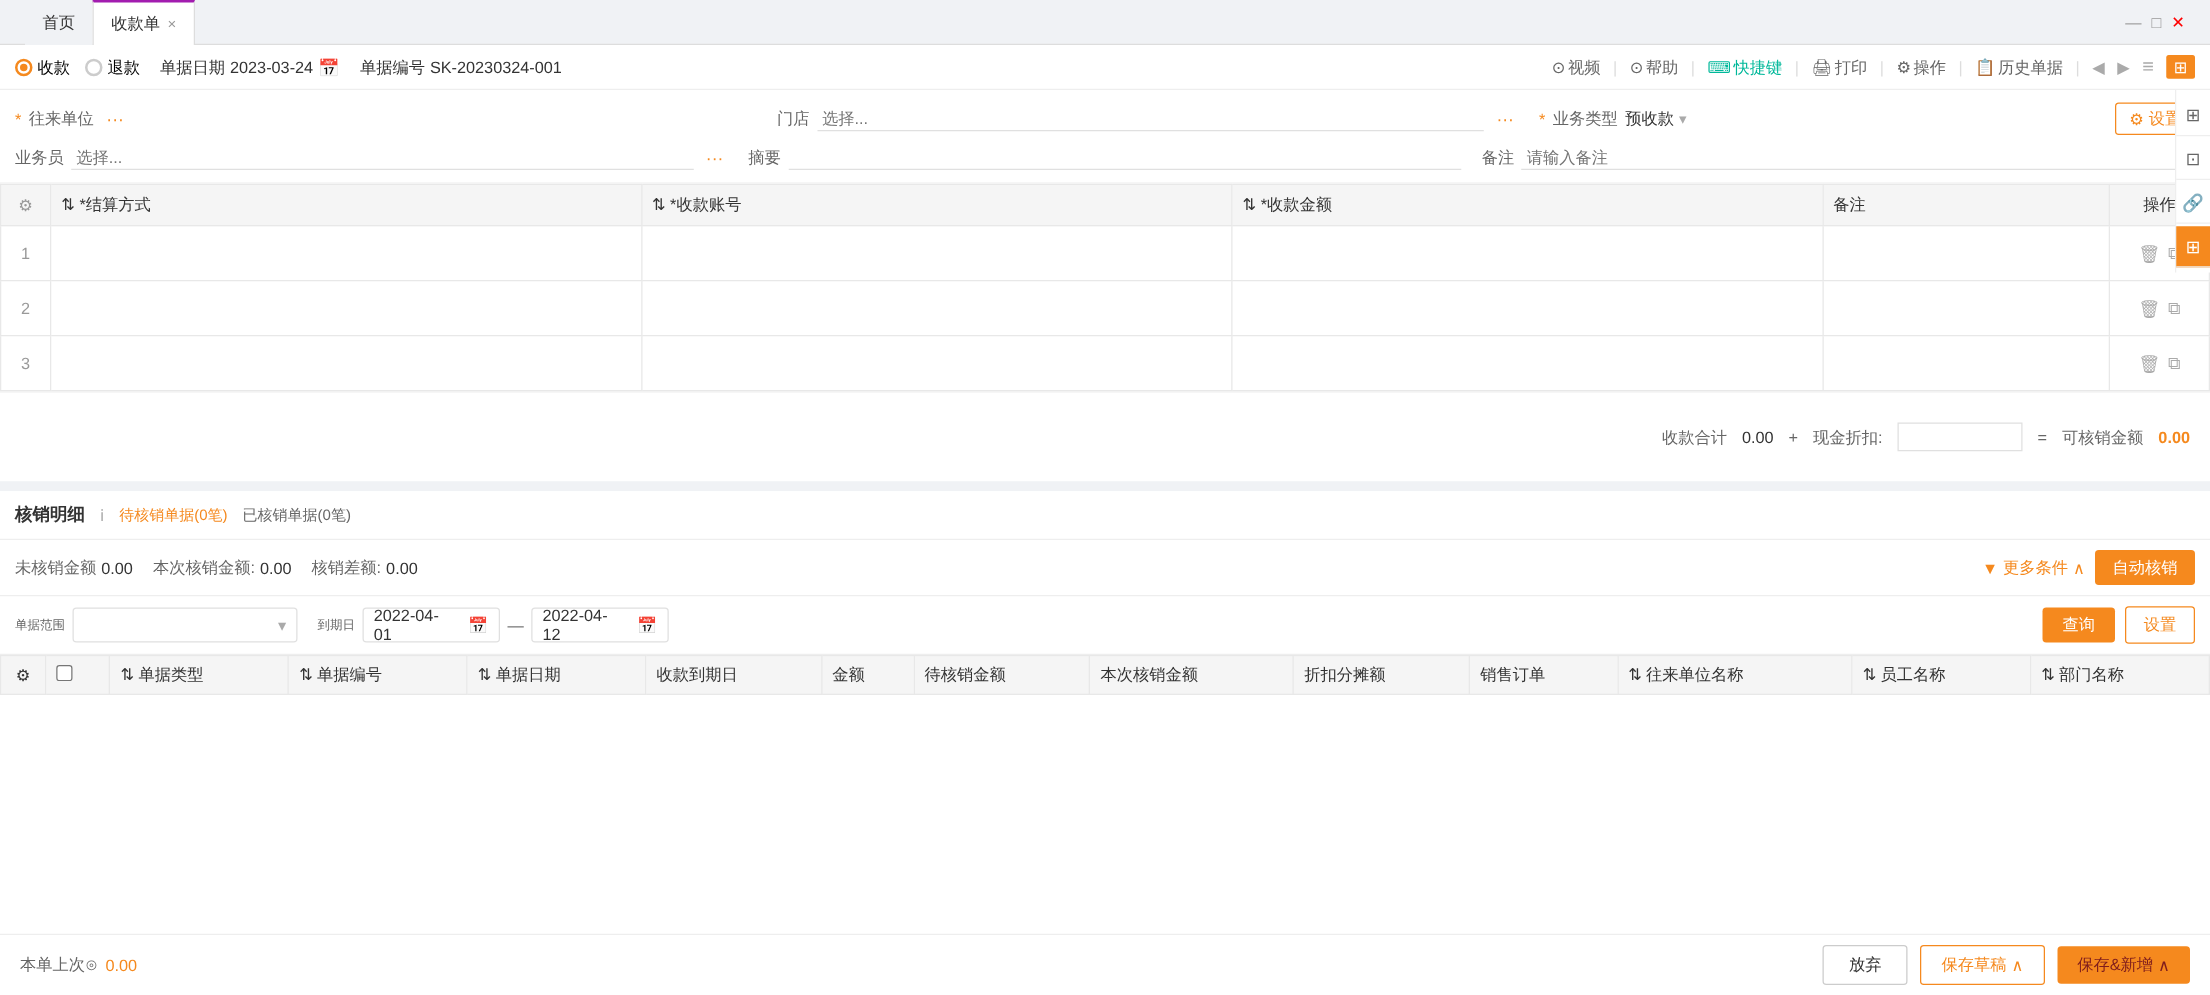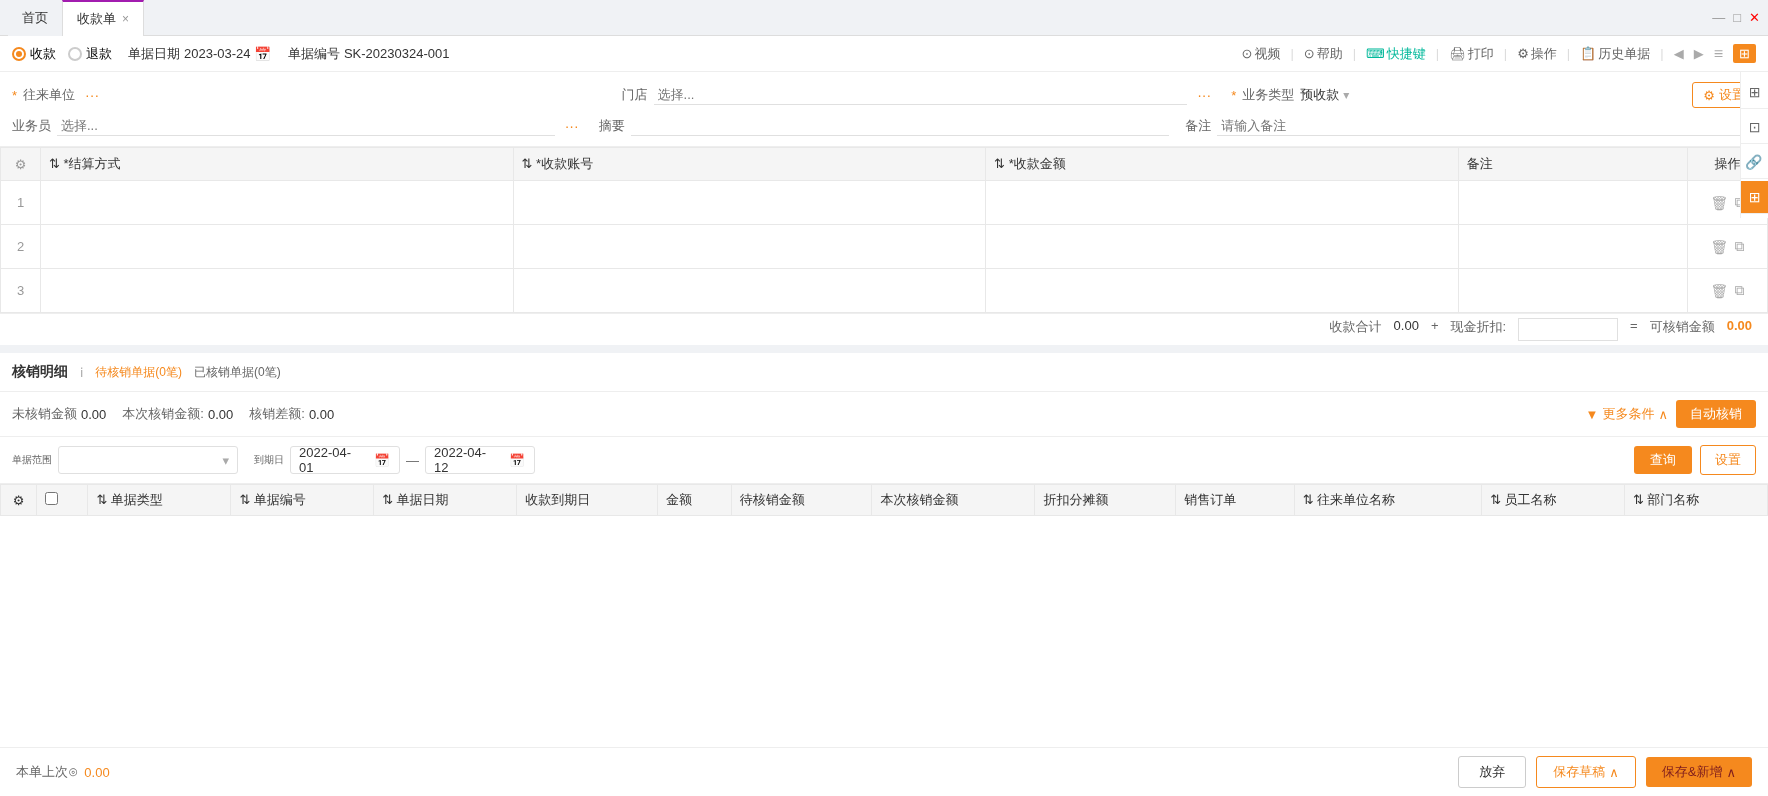--- a/index.html
+++ b/index.html
@@ -8,7 +8,7 @@
     
     .tab-bar {
       display: flex; align-items: center; background: #f0f2f5; height: 36px;
-      border-bottom: 1px solid #ddd; padding: 0 8px;
+      border-bottom: 1px solid #ddd; padding: 0 20px;
     }
     .tab-home {
       background: #f0f2f5; color: #333; padding: 0 14px; height: 36px;

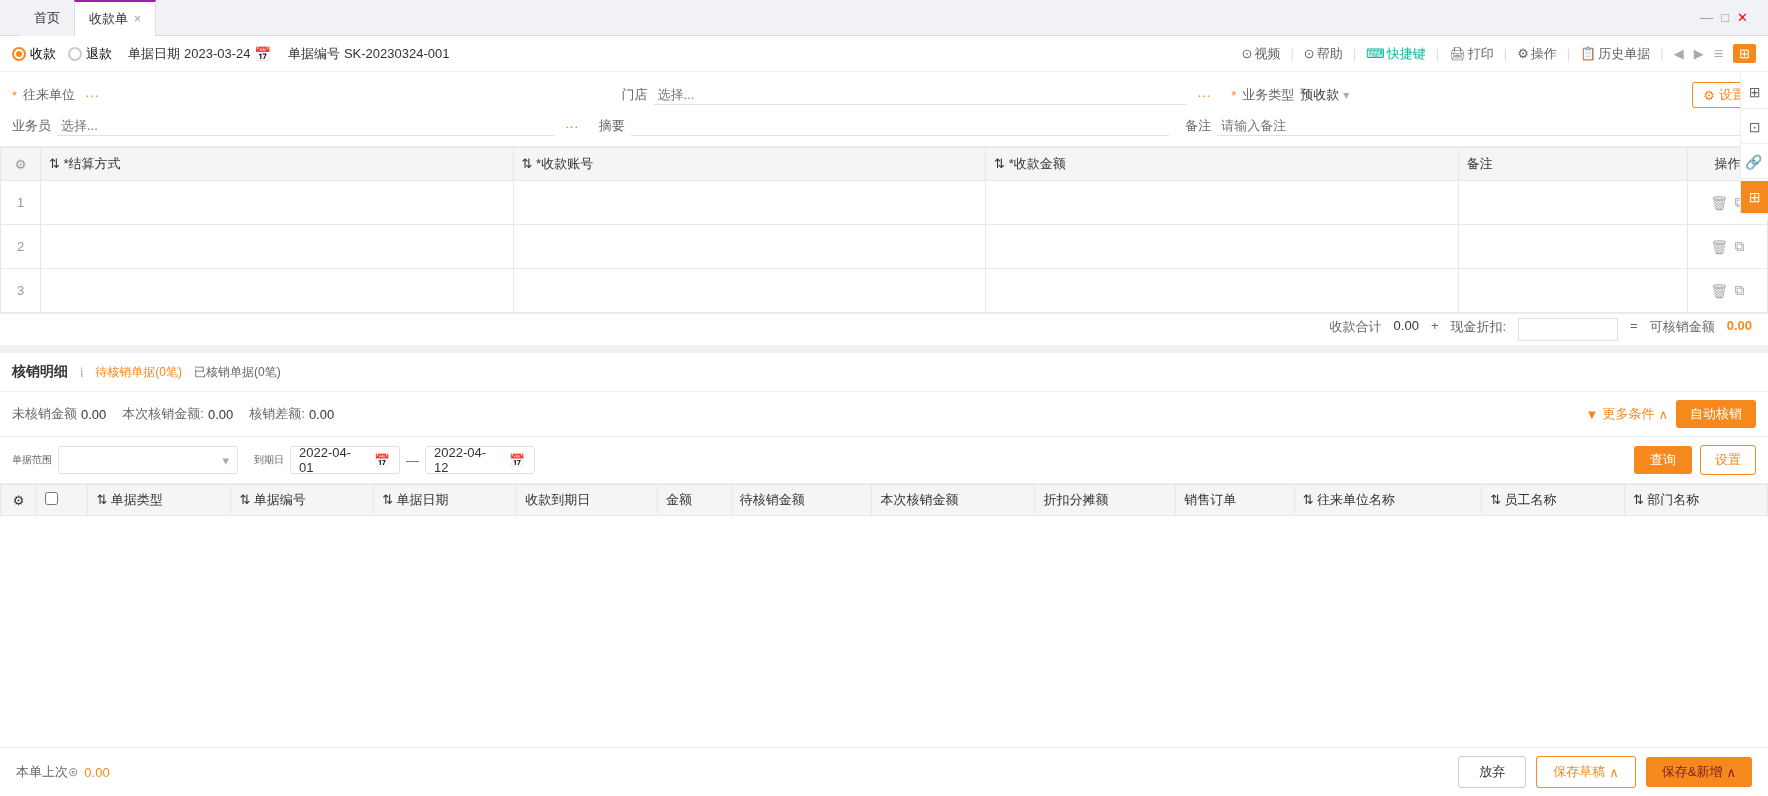--- a/index.html
+++ b/index.html
@@ -82,8 +82,8 @@
 
     
     .summary-row {
-      display: flex; justify-content: flex-end;
-      padding: 4px 16px; background: #fff; border-top: 1px solid #eee;
+      display: flex; align-items: center; justify-content: flex-end;
+      padding: 24px 16px; background: #fff; border-top: 1px solid #eee;
       gap: 12px; font-size: 13px; color: #666;
     }
     .summary-value { color: #333; }

